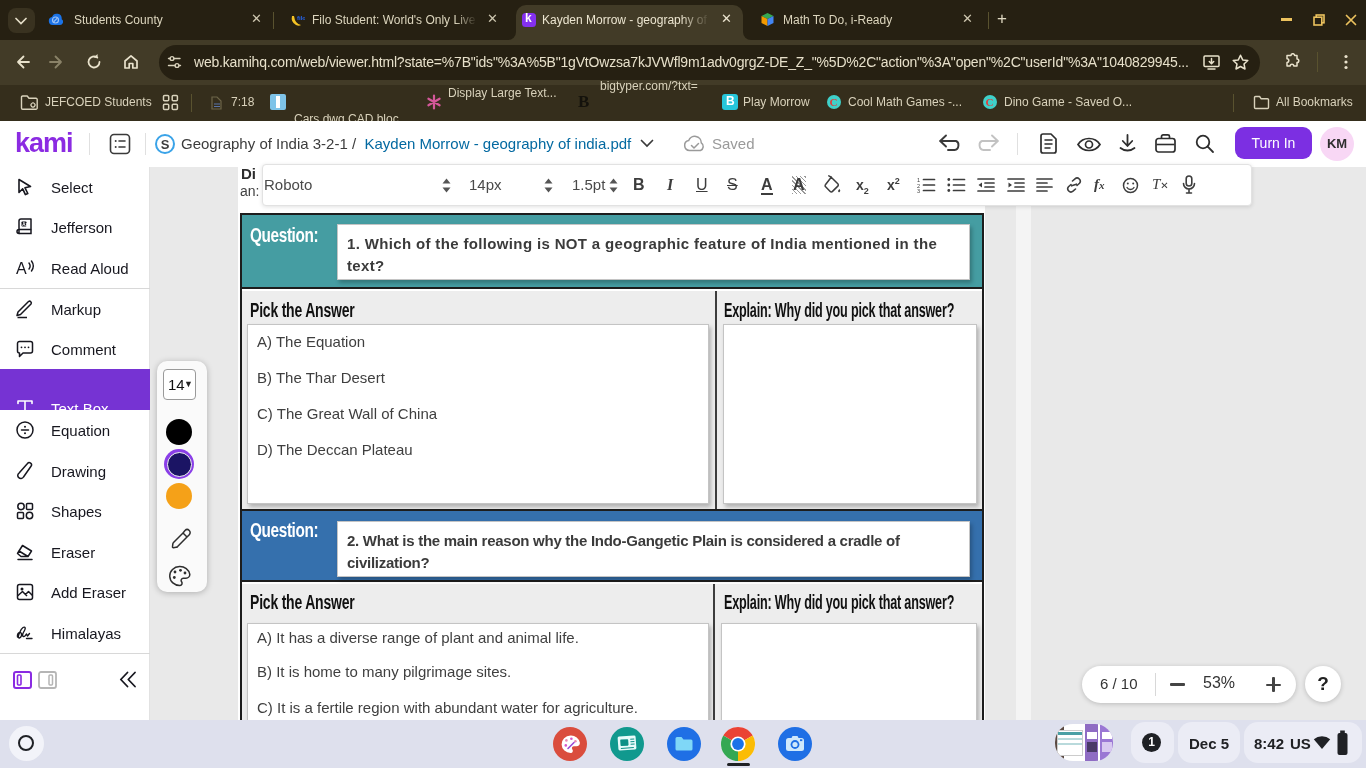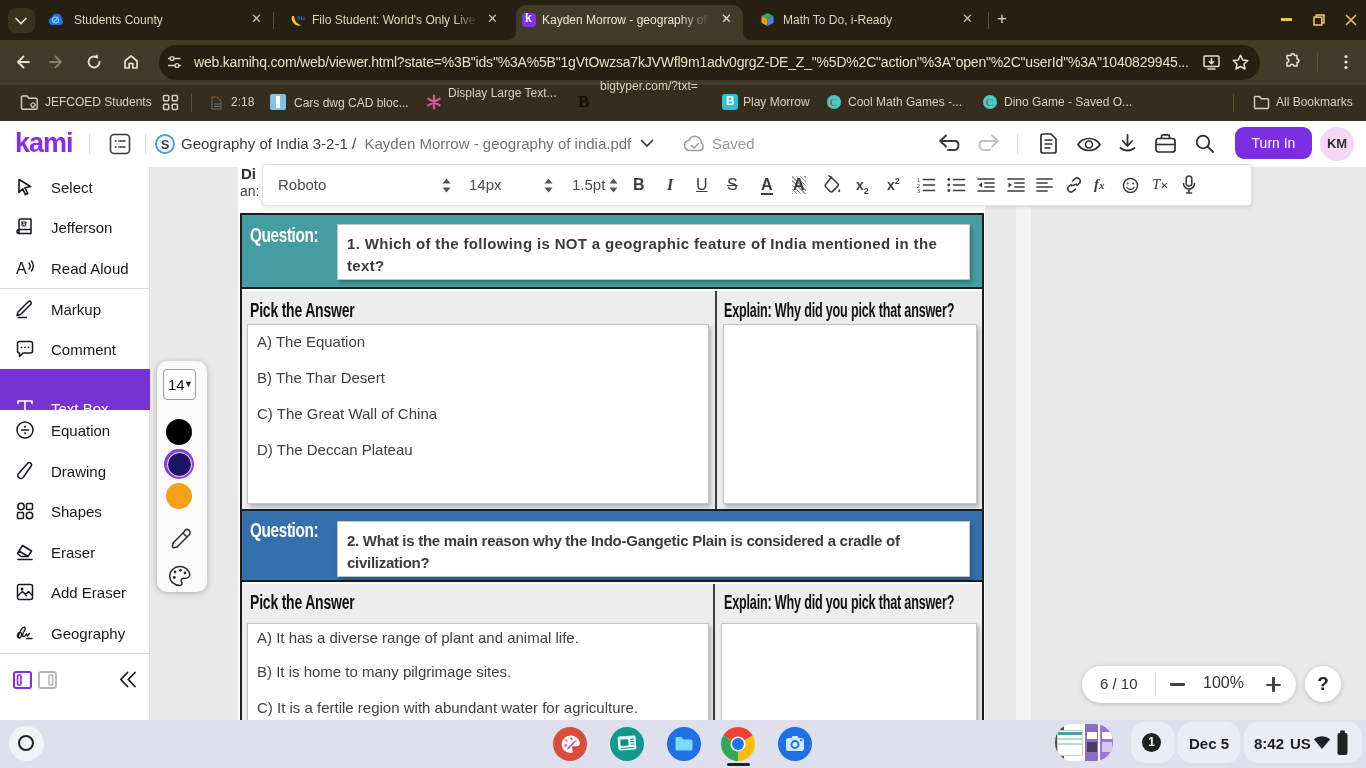--- a/index.html
+++ b/index.html
@@ -169,7 +169,7 @@
     <circle cx="9" cy="9" r="1.6" fill="#e9e2cc"></circle>
     <circle cx="9" cy="14.5" r="1.6" fill="#e9e2cc"></circle>
   </svg>
-<div class="abs" id="urltext">web.kamihq.com/web/viewer.html?state=%3B"ids"%3A%5B"1gVtOwzsa7kJVWfl9m1adv0grgZ-DE_Z_"%5D%2C"action"%3A"open"%2C"userId"%3A"1040829945...</div>
+<div class="abs" id="urltext">web.kamihq.com/web/viewer.html?state=%7B"ids"%3A%5B"1gVtOwzsa7kJVWfl9m1adv0grgZ-DE_Z_"%5D%2C"action"%3A"open"%2C"userId"%3A"1040829945...</div>
 
 <div class="abs" id="bookmarks"></div>
 

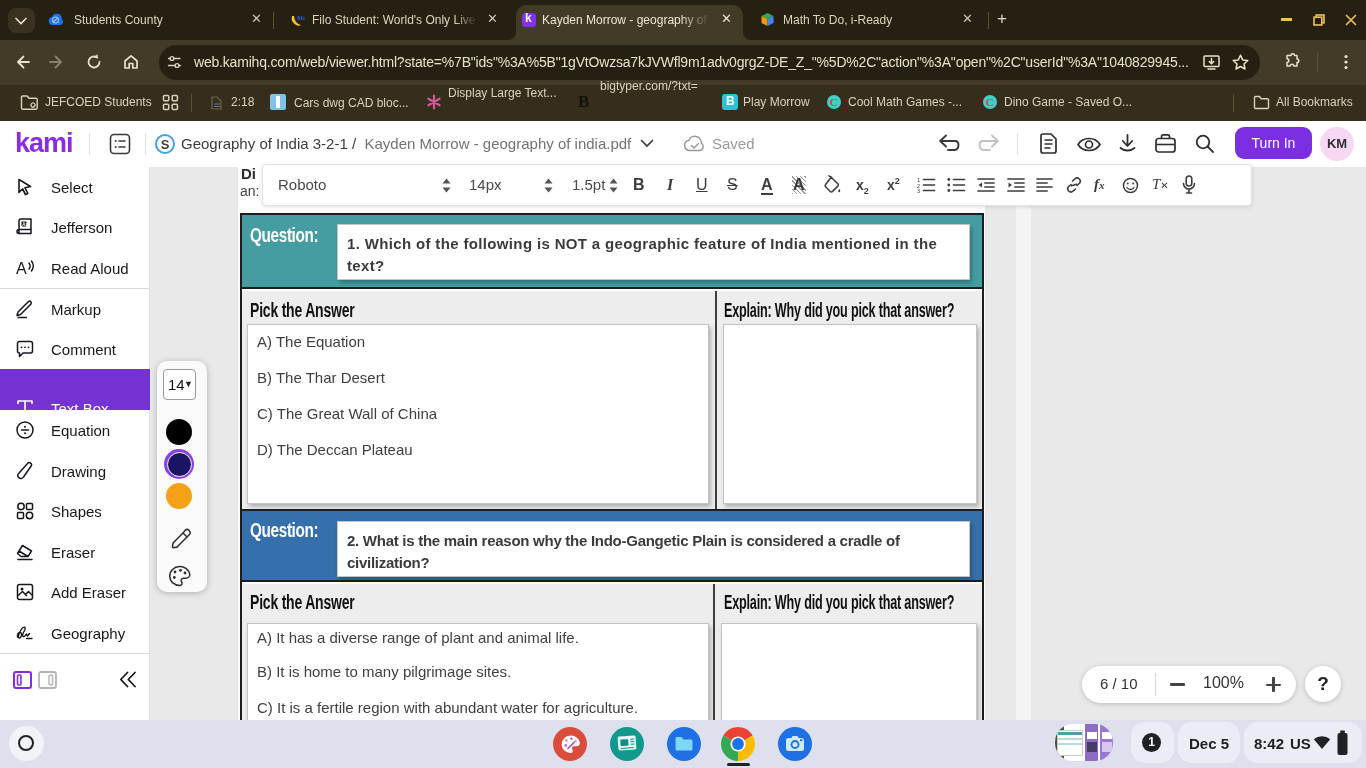--- a/index.html
+++ b/index.html
@@ -192,7 +192,7 @@
     <path d="M3 2 h5 l4 4 v8 H3 Z" fill="none" stroke="#6d6549" stroke-width="1.2"></path>
     <path d="M5 9 h6 M5 11.5 h6" stroke="#5b74a8" stroke-width="1"></path>
   </svg>
-<div class="abs bktxt" style="left:231px;top:95px">2:18</div>
+<div class="abs bktxt" style="left:231px;top:95px">7:18</div>
 <div class="abs" style="left:270px;top:94px;width:16px;height:16px;background:#7ec3e8;border-radius:2px"></div>
 <div class="abs" style="left:276px;top:96px;width:4px;height:12px;background:#fff"></div>
 <div class="abs bktxt" style="left:294px;top:96px">Cars dwg CAD bloc...</div>

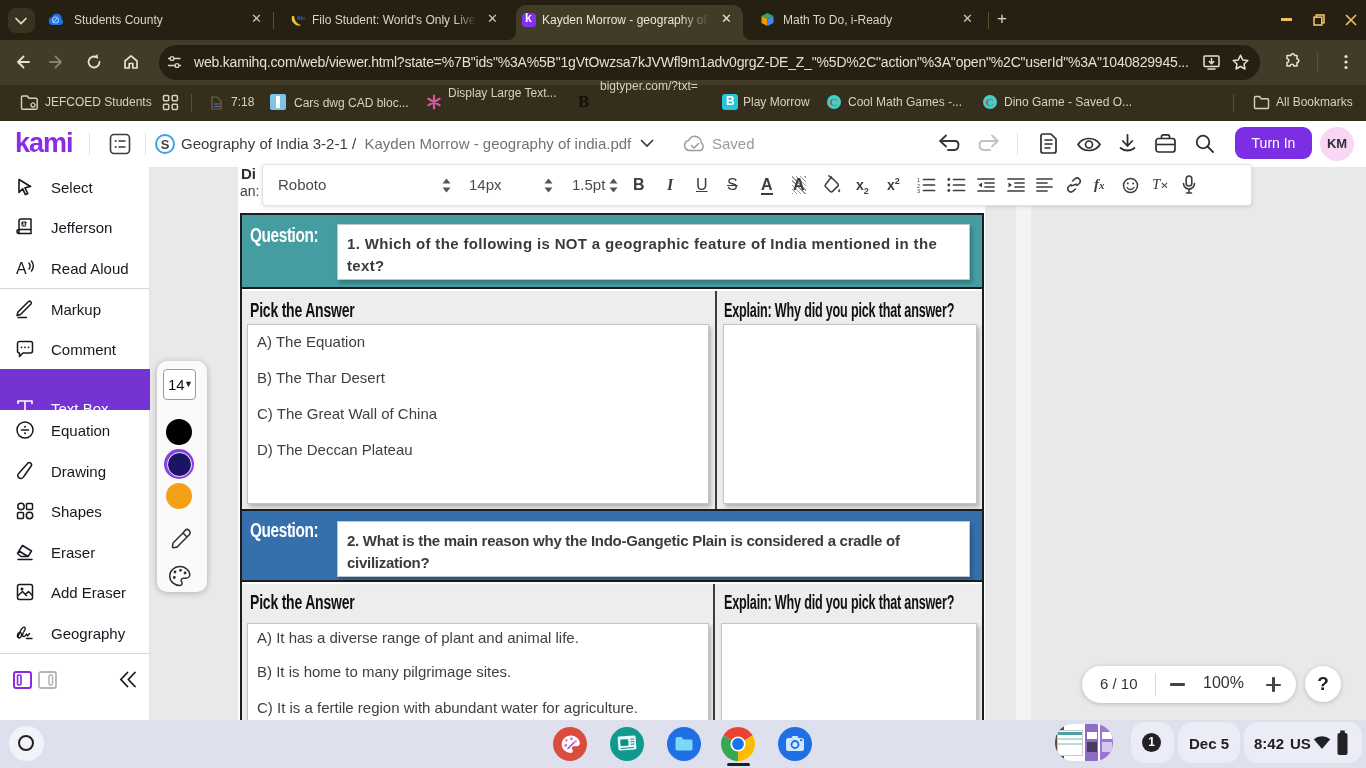--- a/index.html
+++ b/index.html
@@ -195,7 +195,7 @@
 <div class="abs bktxt" style="left:231px;top:95px">7:18</div>
 <div class="abs" style="left:270px;top:94px;width:16px;height:16px;background:#7ec3e8;border-radius:2px"></div>
 <div class="abs" style="left:276px;top:96px;width:4px;height:12px;background:#fff"></div>
-<div class="abs bktxt" style="left:294px;top:96px">Cars dwg CAD bloc...</div>
+<div class="abs bktxt" style="left:294px;top:112px">Cars dwg CAD bloc...</div>
 <svg class="abs" style="left:426px;top:94px" width="16" height="16" viewBox="0 0 16 16">
     <path d="M8 1.5 L8 14.5 M2.4 4.75 L13.6 11.25 M13.6 4.75 L2.4 11.25" stroke="#d4589a" stroke-width="2.2" stroke-linecap="round"></path>
   </svg>

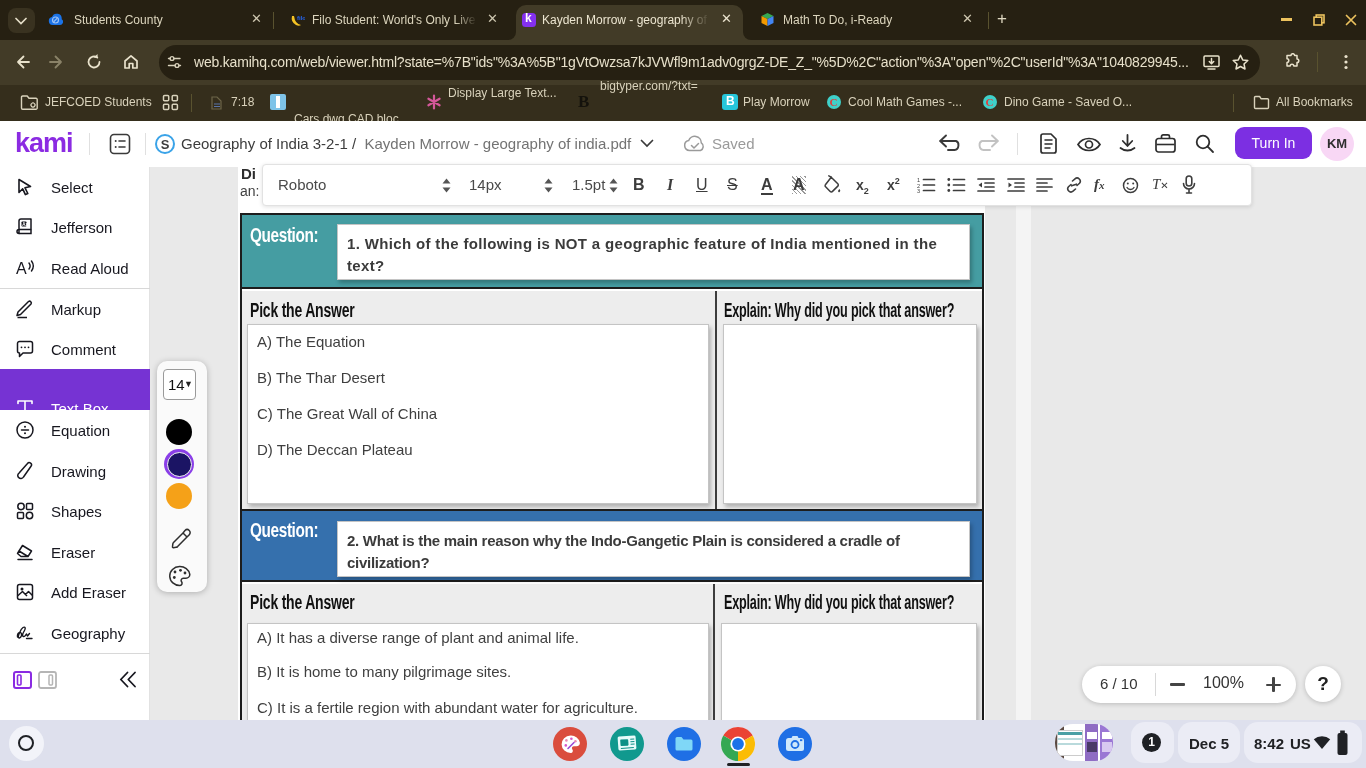--- a/index.html
+++ b/index.html
@@ -232,7 +232,7 @@
   </svg>
 <div class="abs ksep" style="left:145px"></div>
 <div class="abs" style="left:155px;top:134px;width:20px;height:20px;border-radius:50%;border:2px solid #3aa3e8;color:#3d3d3d;font-size:13px;font-weight:bold;text-align:center;line-height:17px">S</div>
-<div class="abs" id="doctitle">Geography of India 3-2-1 /&nbsp;&nbsp;<span style="color:#737373">Kayden Morrow - geography of india.pdf</span></div>
+<div class="abs" id="doctitle">Geography of India 3-2-1 /&nbsp;&nbsp;<span style="color:#0369a1">Kayden Morrow - geography of india.pdf</span></div>
 <svg class="abs" style="left:640px;top:139px" width="14" height="9" viewBox="0 0 14 9">
     <path d="M1.5 1.5 L7 7 L12.5 1.5" stroke="#3a3a3a" stroke-width="1.7" fill="none" stroke-linecap="round"></path>
   </svg>

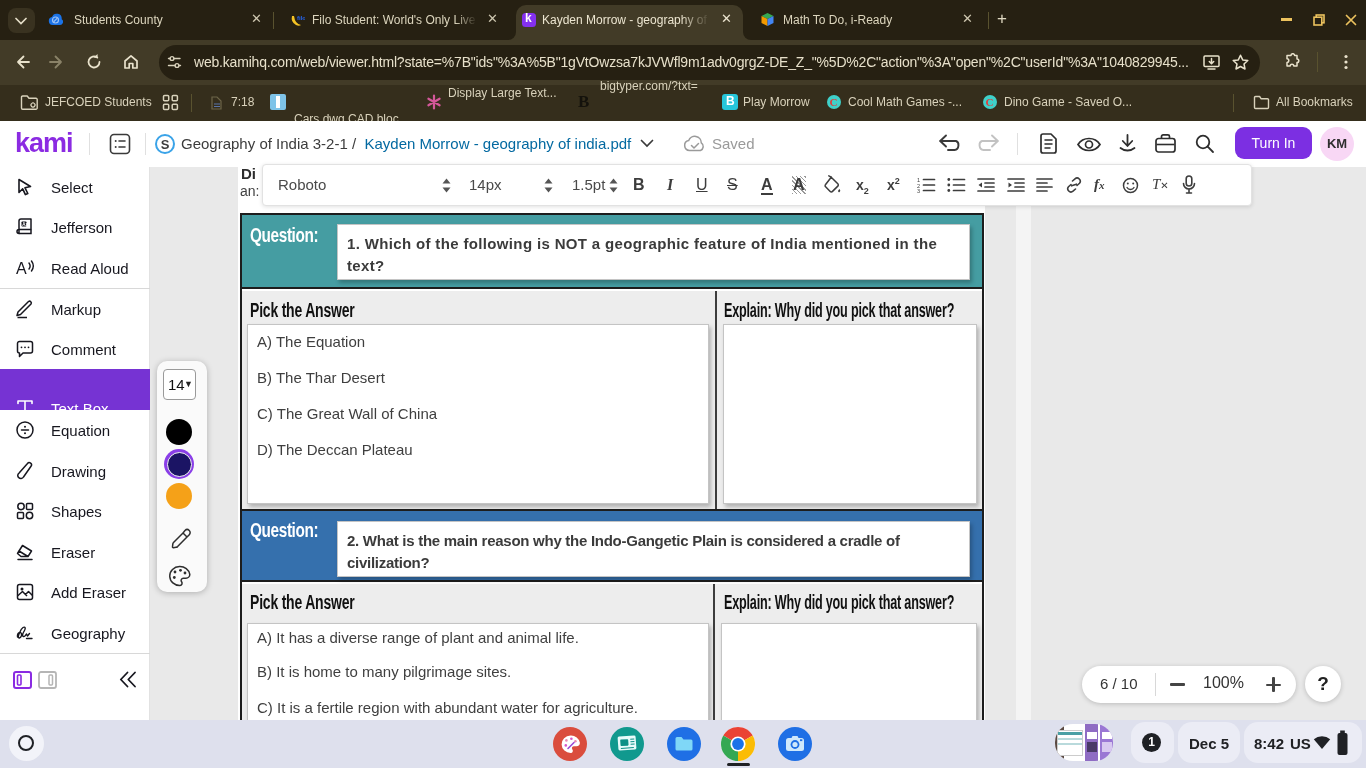--- a/index.html
+++ b/index.html
@@ -428,7 +428,7 @@
 <div class="abs opttext" style="left:257px;top:699px">C) It is a fertile region with abundant water for agriculture.</div>
 
 <div class="abs" id="formatbar"></div>
-<div class="abs fbtxt" style="left:278px;top:176px">Roboto</div>
+<div class="abs fbtxt" style="left:264px;top:176px">Roboto</div>
 <svg class="abs" style="left:441px;top:178px" width="11" height="15" viewBox="0 0 11 15">
     <path d="M5.5 0.5 L9.5 5.5 L1.5 5.5 Z M5.5 14.5 L9.5 9.5 L1.5 9.5 Z" fill="#555"></path>
   </svg>

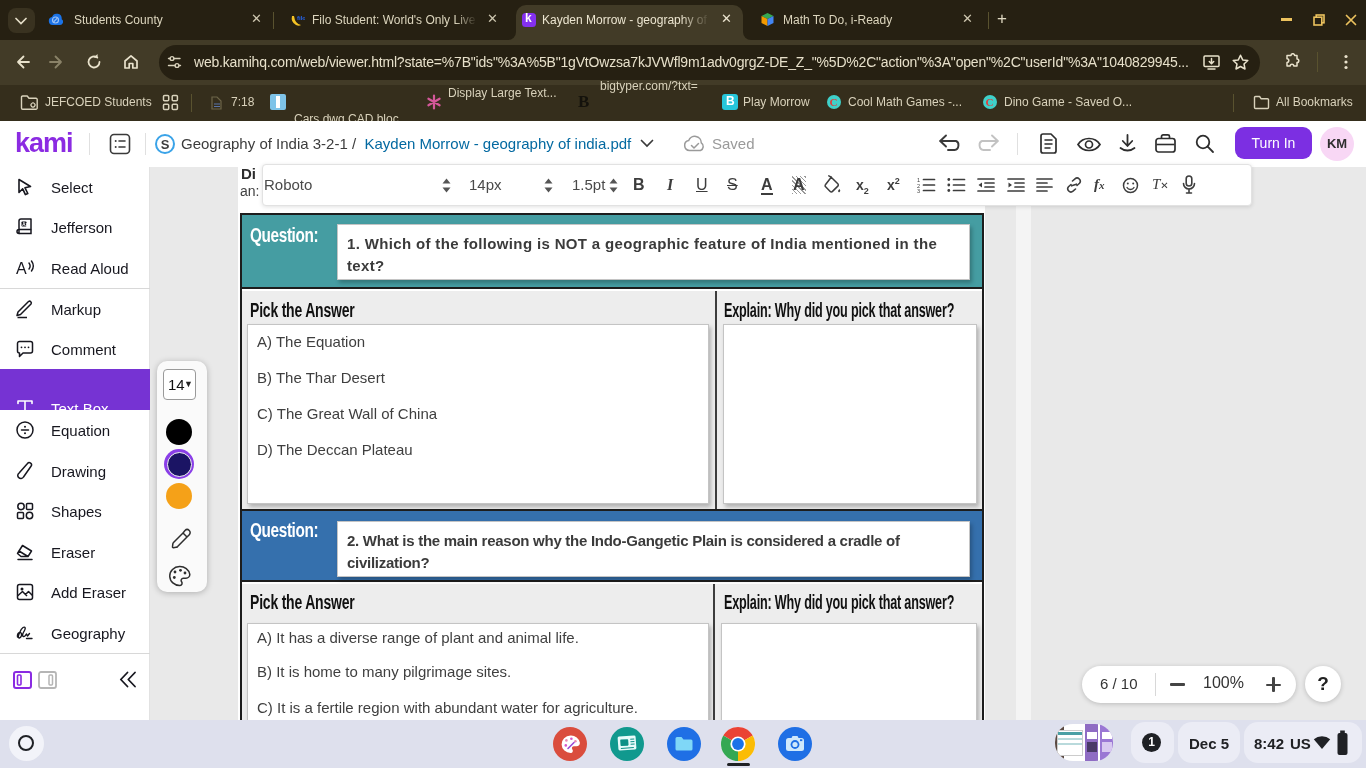--- a/index.html
+++ b/index.html
@@ -378,7 +378,7 @@
       <path d="M2.5 14 C2 9 6 8.5 6.5 11 C7 13.5 4.5 16 3.5 14.5 C2.8 13.4 5.5 6 8 4.5 C10 3.3 11 5 9.5 7.5 C8 10 6.5 13 8.5 13.5 C10 13.8 10.5 12 11.5 11 L12.5 13 L14.5 10.5" fill="none" stroke="#17171f" stroke-width="1.4" stroke-linecap="round" stroke-linejoin="round"></path>
       <path d="M11.5 15.5 L17 15.5" stroke="#17171f" stroke-width="1.4" stroke-linecap="round"></path>
     </svg>
-  <div class="sbtxt">Geography</div>
+  <div class="sbtxt">Himalayas</div>
 </div>
 <div class="abs sbdiv" style="top:653px"></div>
 <svg class="abs" style="left:13px;top:671px" width="19" height="18" viewBox="0 0 19 18">

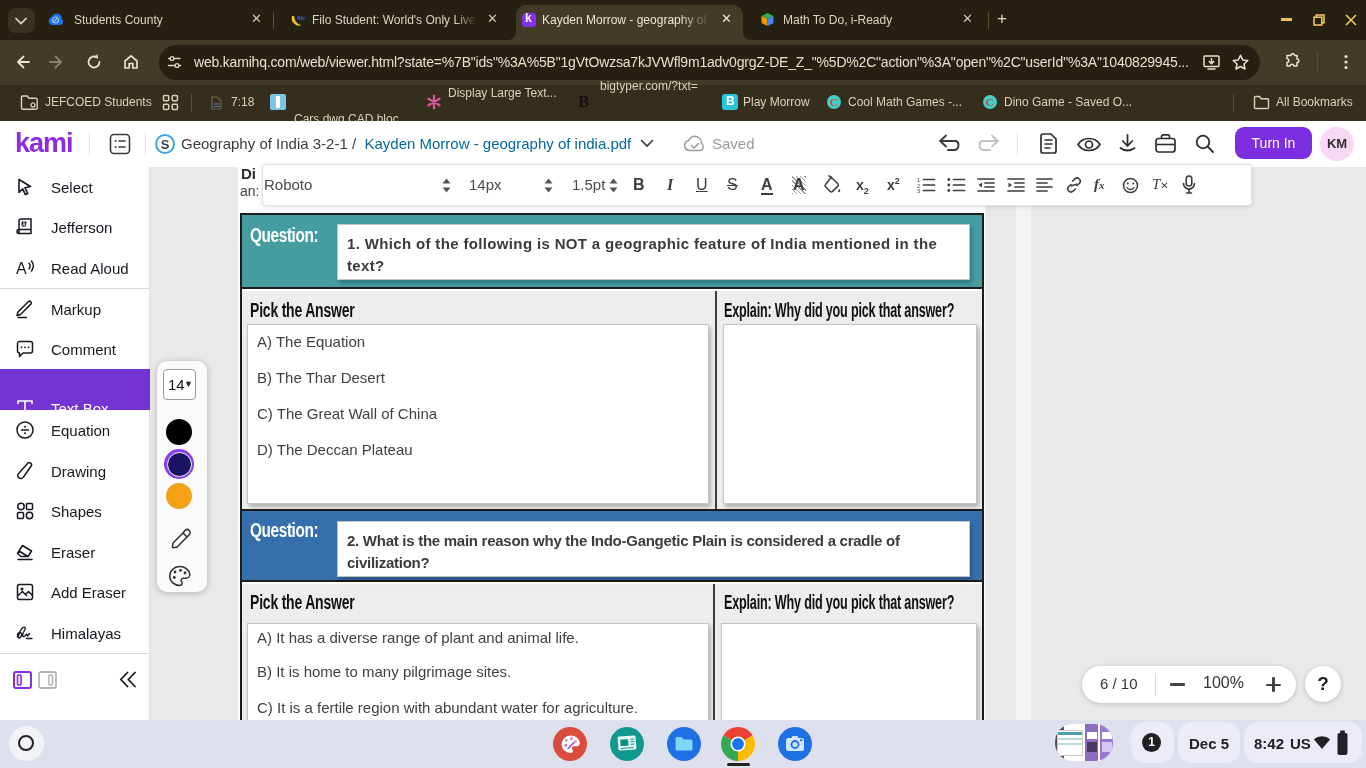--- a/index.html
+++ b/index.html
@@ -517,7 +517,7 @@
 <div class="abs" style="left:1100px;top:675px;font-size:15px;color:#333">6 / 10</div>
 <div class="abs" style="left:1155px;top:673px;width:1px;height:23px;background:#d8d8d8"></div>
 <div class="abs" style="left:1170px;top:683px;width:15px;height:2.5px;background:#444;border-radius:1px"></div>
-<div class="abs" style="left:1203px;top:674px;font-size:16px;color:#333">100%</div>
+<div class="abs" style="left:1203px;top:674px;font-size:16px;color:#333">53%</div>
 <div class="abs" style="left:1266px;top:683.5px;width:15px;height:2.5px;background:#444;border-radius:1px"></div>
 <div class="abs" style="left:1272.2px;top:677px;width:2.5px;height:15px;background:#444;border-radius:1px"></div>
 <div class="abs" id="helpcirc">?</div>

